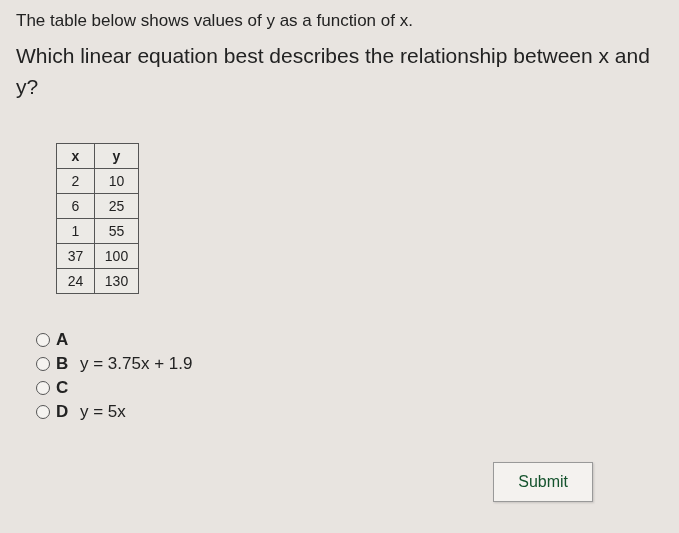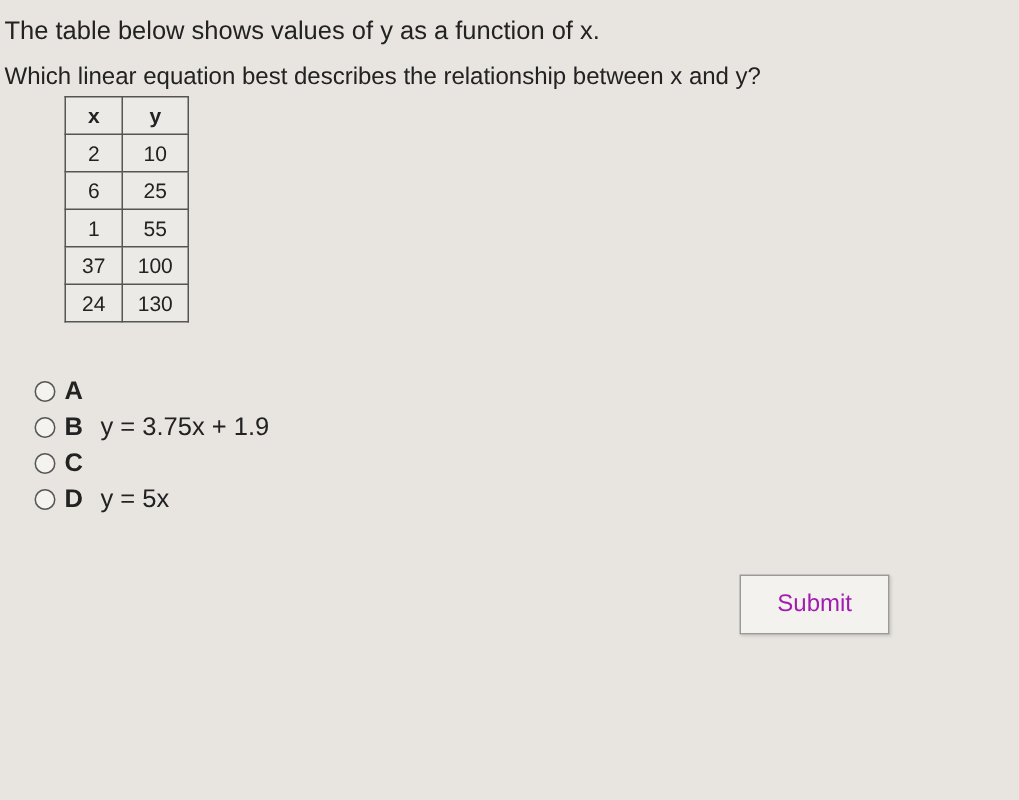--- a/index.html
+++ b/index.html
@@ -13,7 +13,7 @@
     color: #222;
   }
   .page {
-    padding: 8px 16px 16px 3px;
+    padding: 8px 16px 16px 16px;
   }
   .intro {
     font-size: 17px;

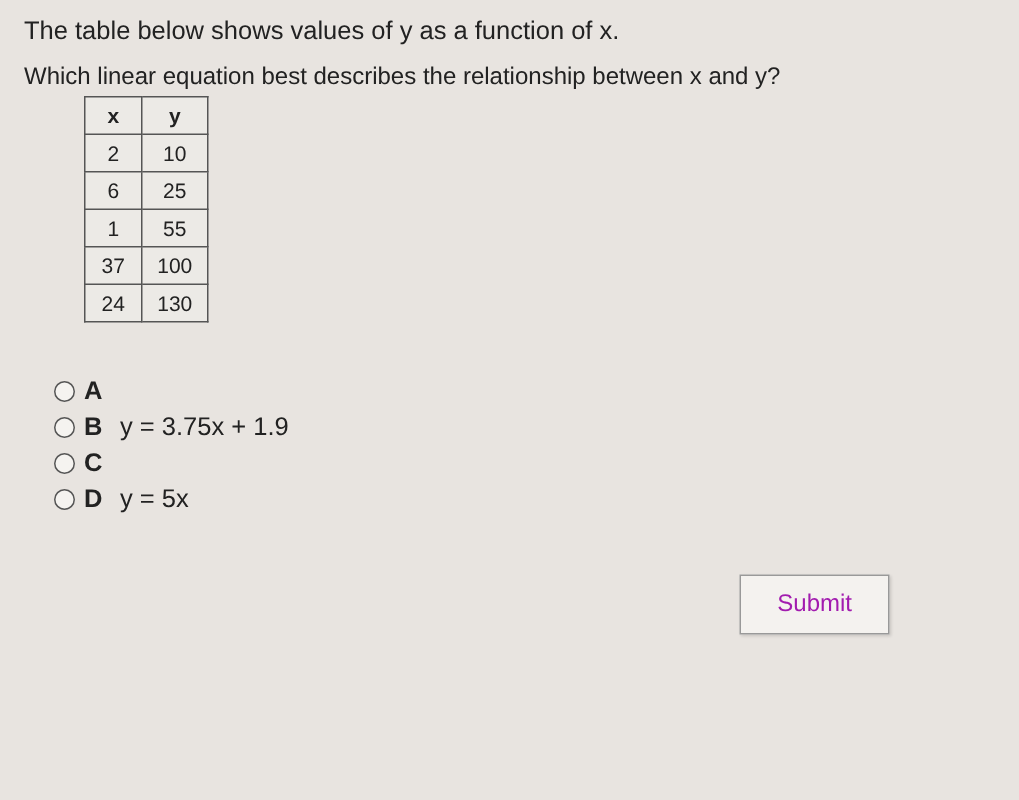--- a/index.html
+++ b/index.html
@@ -21,8 +21,9 @@
     margin-bottom: 6px;
   }
   .question {
-    font-size: 16px;
+    font-size: 21px;
     line-height: 1.5;
+    margin-bottom: 40px;
   }
   .table-wrap {
     margin-left: 40px;

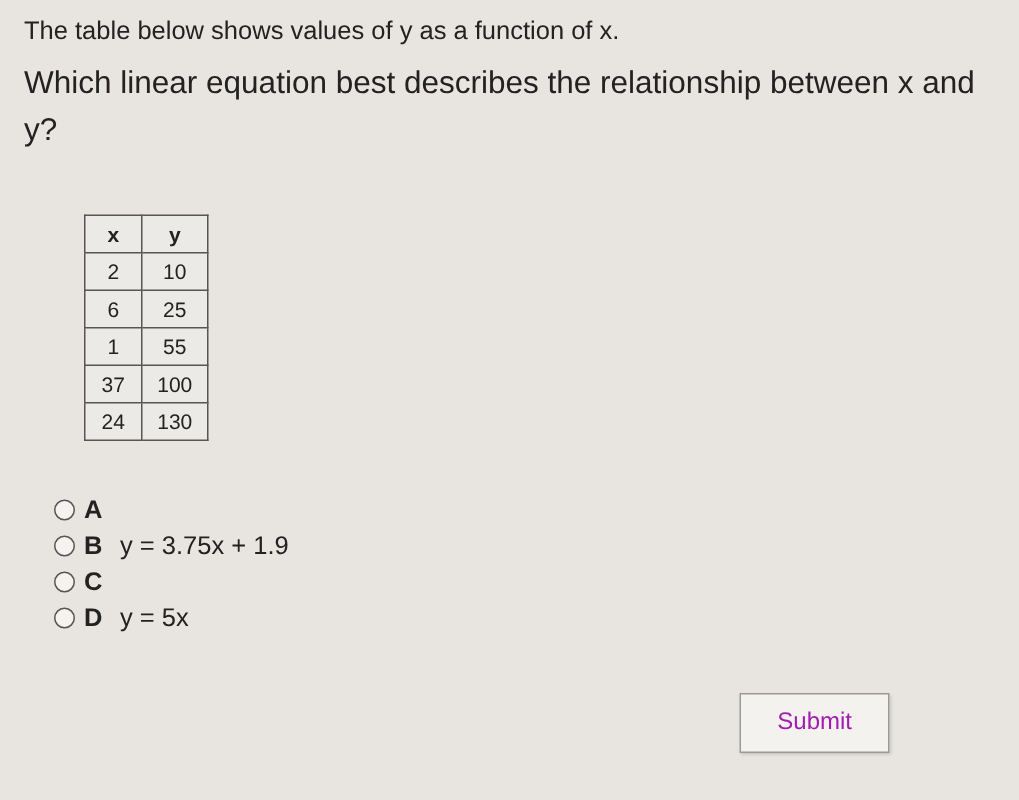--- a/index.html
+++ b/index.html
@@ -82,7 +82,7 @@
     background: #f4f2ef;
     padding: 10px 24px;
     font-size: 16px;
-    color: #a21caf;
+    color: #14532d;
     box-shadow: 1px 1px 2px rgba(0,0,0,0.15);
     cursor: pointer;
   }

